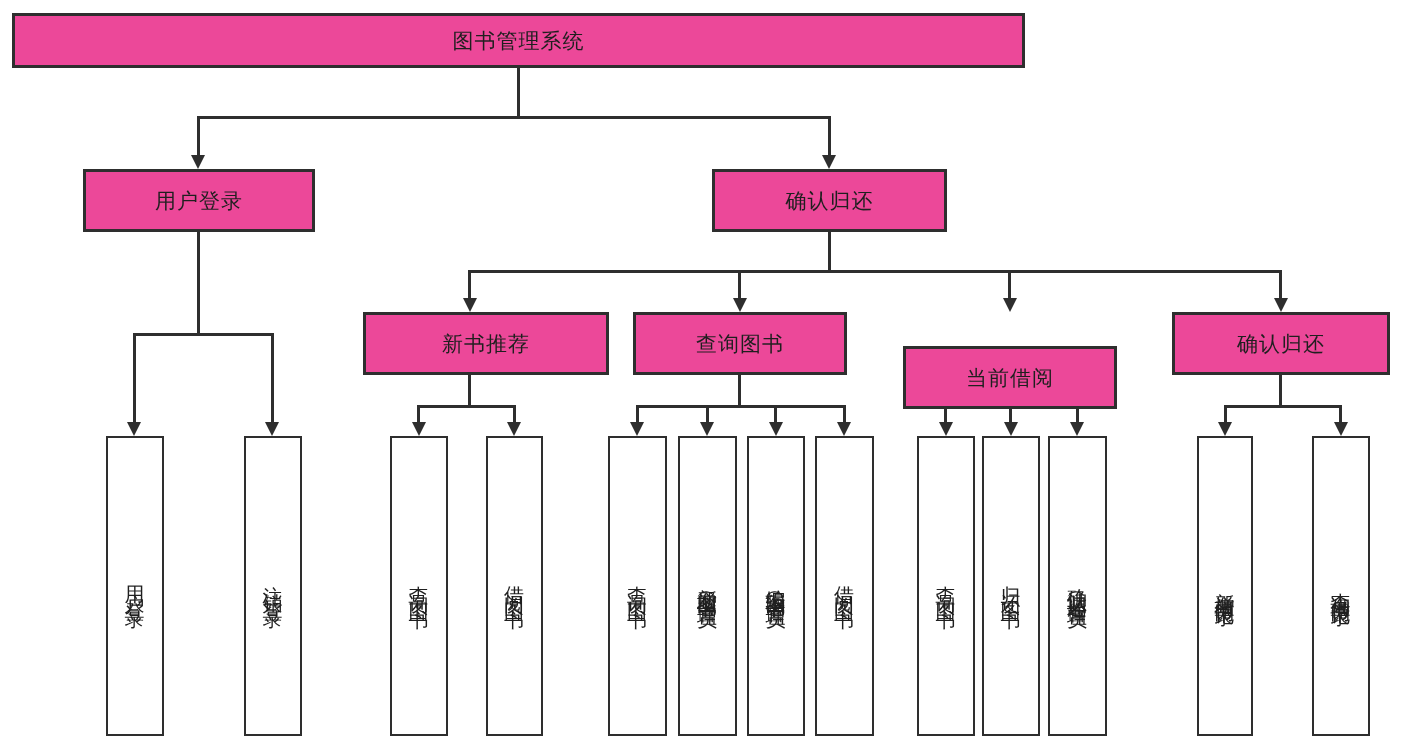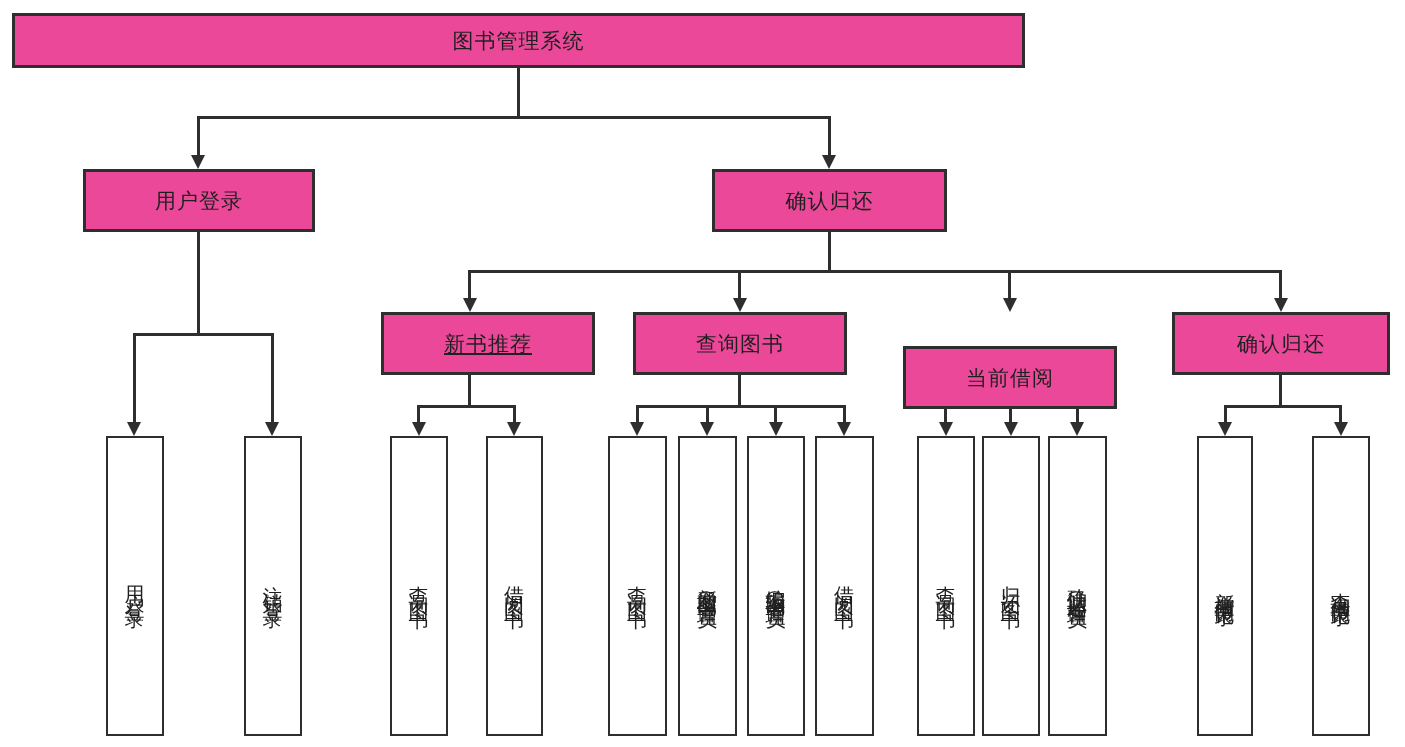--- a/index.html
+++ b/index.html
@@ -100,7 +100,7 @@
   <div class="line" style="left:1279px;top:270px;width:3px;height:28px;"></div>
   <div class="arrow" style="left:1274px;top:298px;"></div>
 
-  <div class="box" style="left:381px;top:312px;width:214px;height:63px;text-decoration:underline;">
+  <div class="box" style="left:363px;top:312px;width:246px;height:63px;">
     <span>新书推荐</span>
   </div>
   <div class="box" style="left:633px;top:312px;width:214px;height:63px;">

